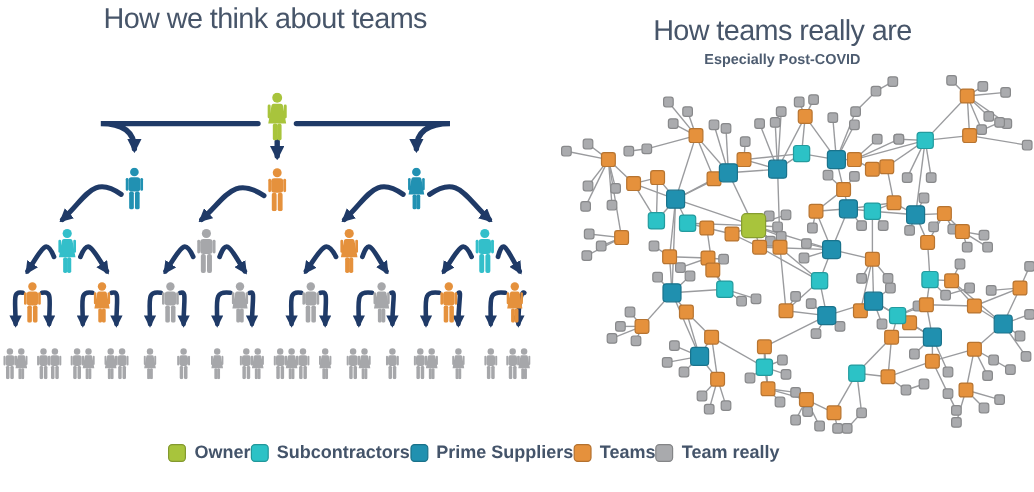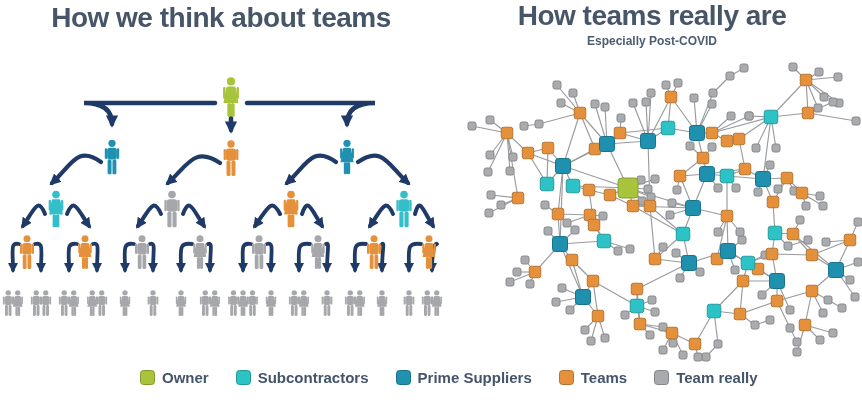--- a/index.html
+++ b/index.html
@@ -8,7 +8,7 @@
   .hdr{position:absolute;text-align:center;color:#475569;}
   .hdr-left{left:0;top:2px;width:442px;}
   .hdr-right{left:442px;top:0;width:420px;}
-  .title{font-size:28px;font-weight:bold;letter-spacing:-0.5px;line-height:1.15;}
+  .title{font-size:24px;font-weight:normal;letter-spacing:-0.5px;line-height:1.15;}
   .subtitle{font-size:12px;font-weight:bold;color:#4d5c70;margin-top:2px;}
   #scene{position:absolute;left:0;top:0;}
   .legend{position:absolute;left:140px;top:369px;width:660px;display:flex;

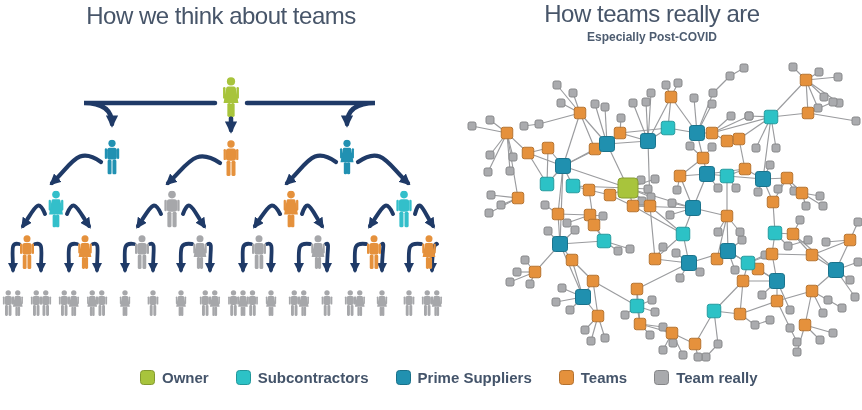--- a/index.html
+++ b/index.html
@@ -7,7 +7,7 @@
        font-family:"Liberation Sans",sans-serif;}
   .hdr{position:absolute;text-align:center;color:#475569;}
   .hdr-left{left:0;top:2px;width:442px;}
-  .hdr-right{left:442px;top:0;width:420px;}
+  .hdr-right{left:442px;top:12px;width:420px;}
   .title{font-size:24px;font-weight:normal;letter-spacing:-0.5px;line-height:1.15;}
   .subtitle{font-size:12px;font-weight:bold;color:#4d5c70;margin-top:2px;}
   #scene{position:absolute;left:0;top:0;}

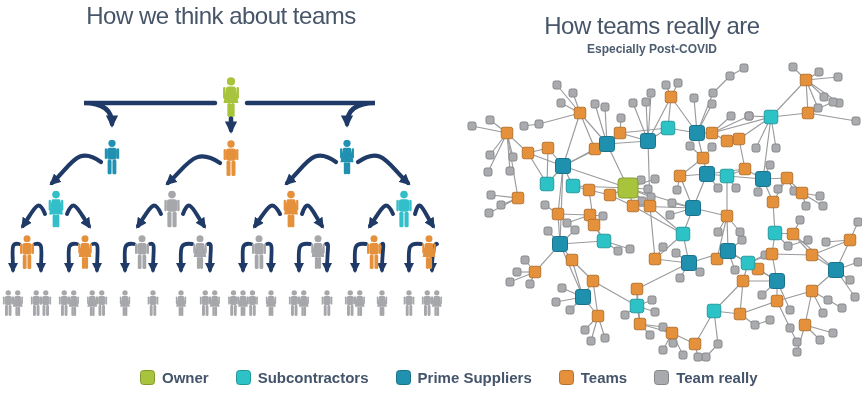--- a/index.html
+++ b/index.html
@@ -12,7 +12,7 @@
   .subtitle{font-size:12px;font-weight:bold;color:#4d5c70;margin-top:2px;}
   #scene{position:absolute;left:0;top:0;}
   .legend{position:absolute;left:140px;top:369px;width:660px;display:flex;
-          gap:27px;align-items:center;justify-content:flex-start;}
+          align-items:center;justify-content:flex-start;}
   .lg-item{display:flex;align-items:center;gap:7px;}
   .lg-swatch{width:15px;height:15px;border-radius:3.5px;border:1.5px solid rgba(0,0,0,0.18);
              box-sizing:border-box;display:inline-block;}

